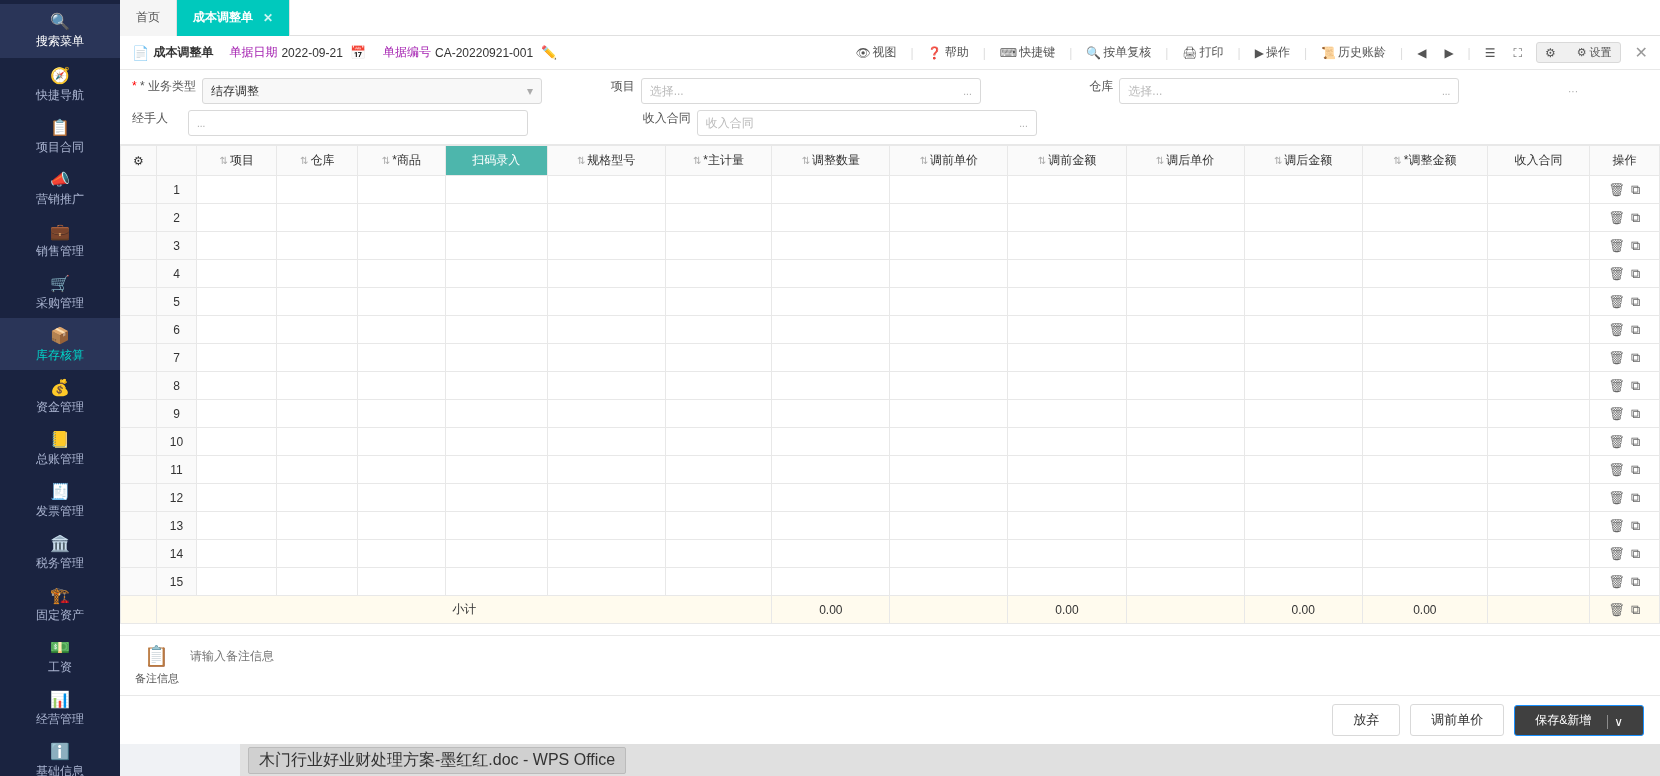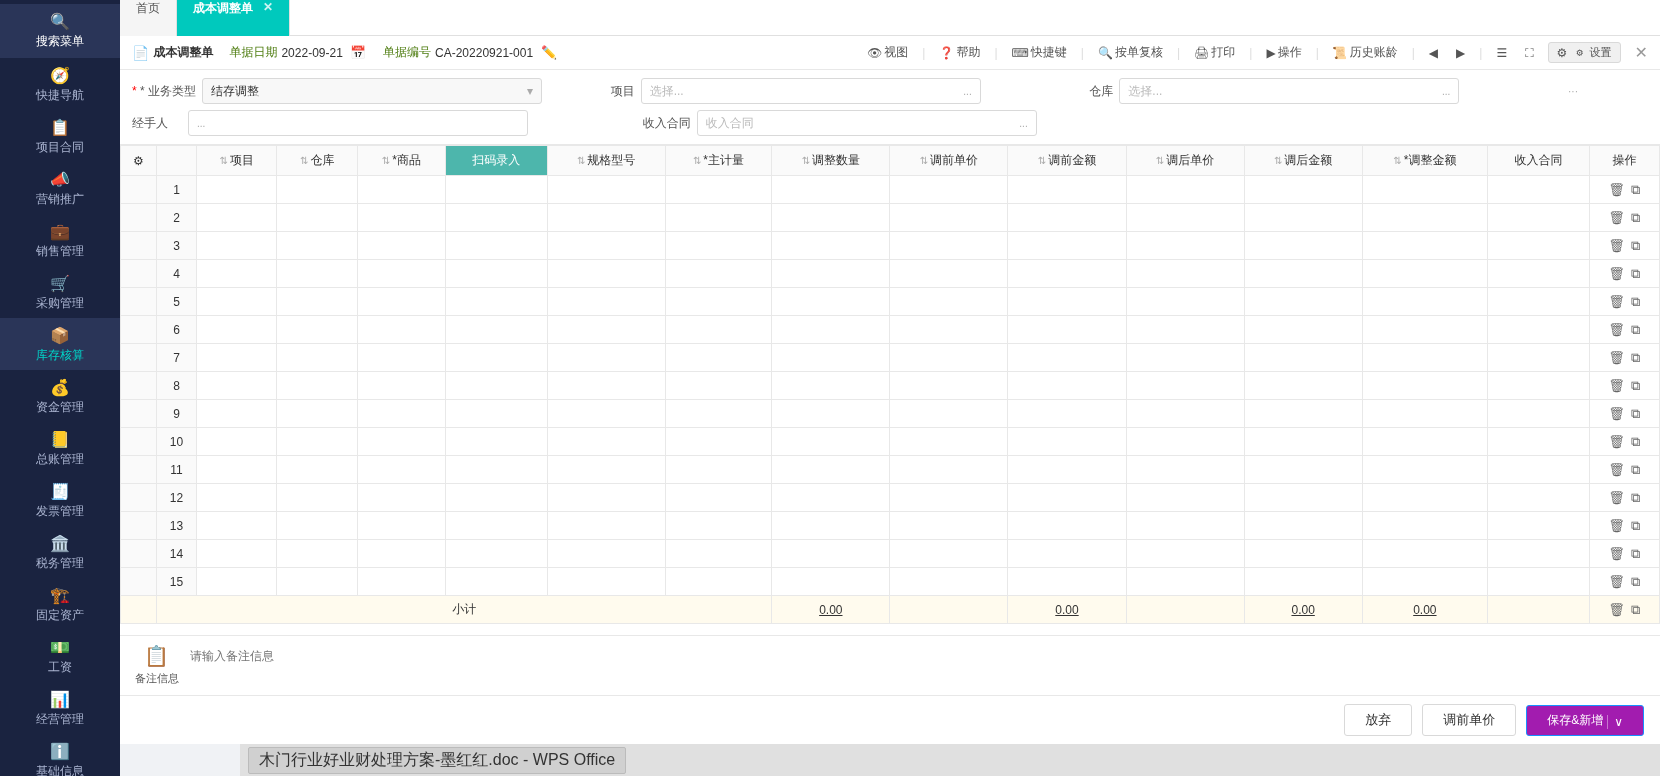--- a/index.html
+++ b/index.html
@@ -68,6 +68,7 @@
       height: 36px;
       padding: 0 16px;
       display: flex;
+      align-items: center;
       cursor: pointer;
       font-size: 13px;
       color: #555;

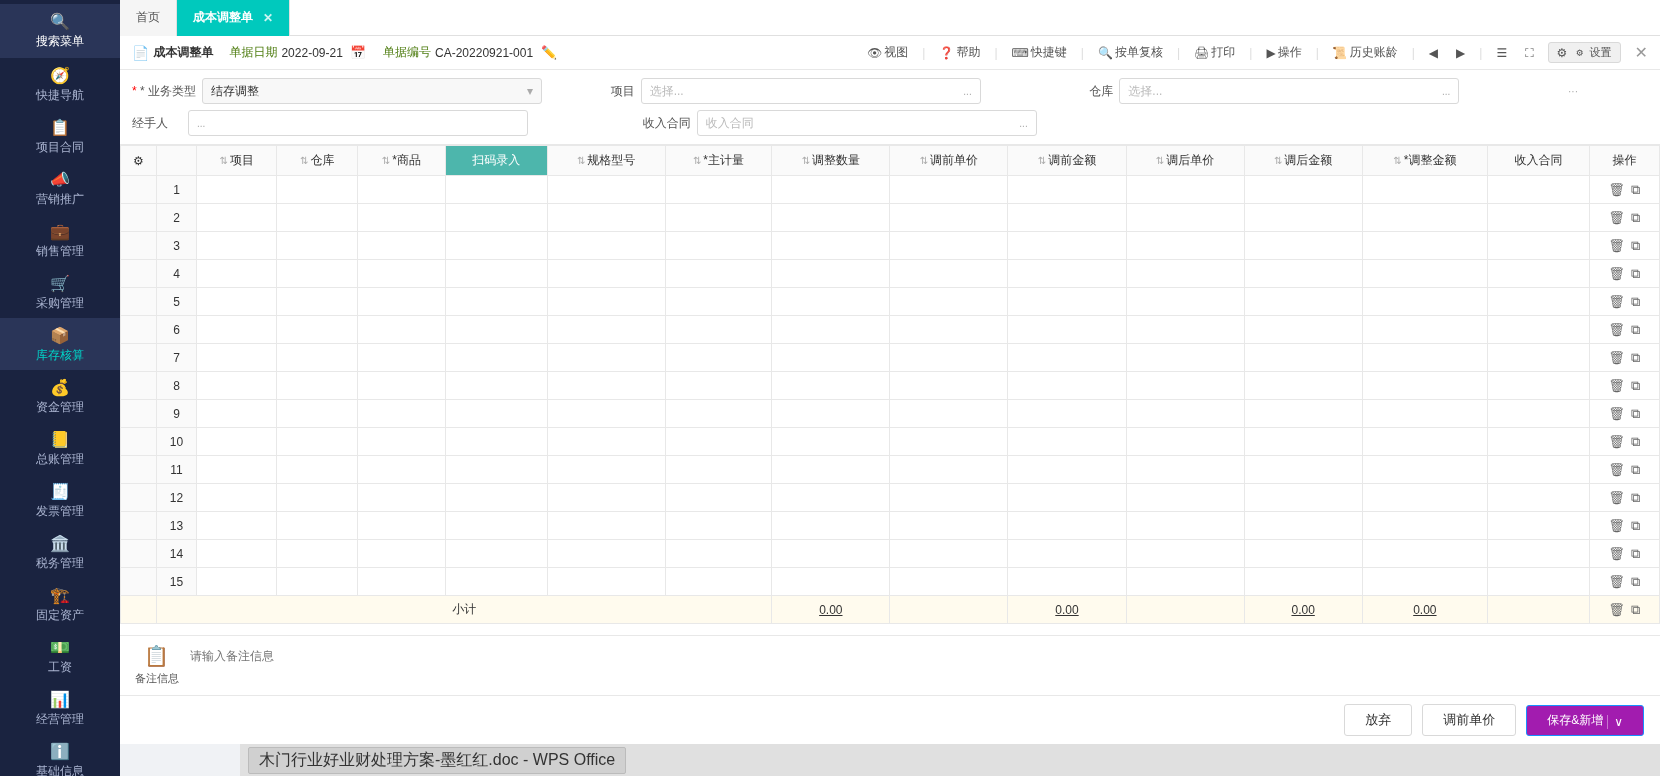--- a/index.html
+++ b/index.html
@@ -129,7 +129,7 @@
       color: #555;
       margin-left: 8px;
     }
-    .toolbar-field .label { color: #4d7c0f; }
+    .toolbar-field .label { color: #a21caf; }
     .toolbar-field .value { color: #333; font-weight: 500; }
     .toolbar-right {
       margin-left: auto;

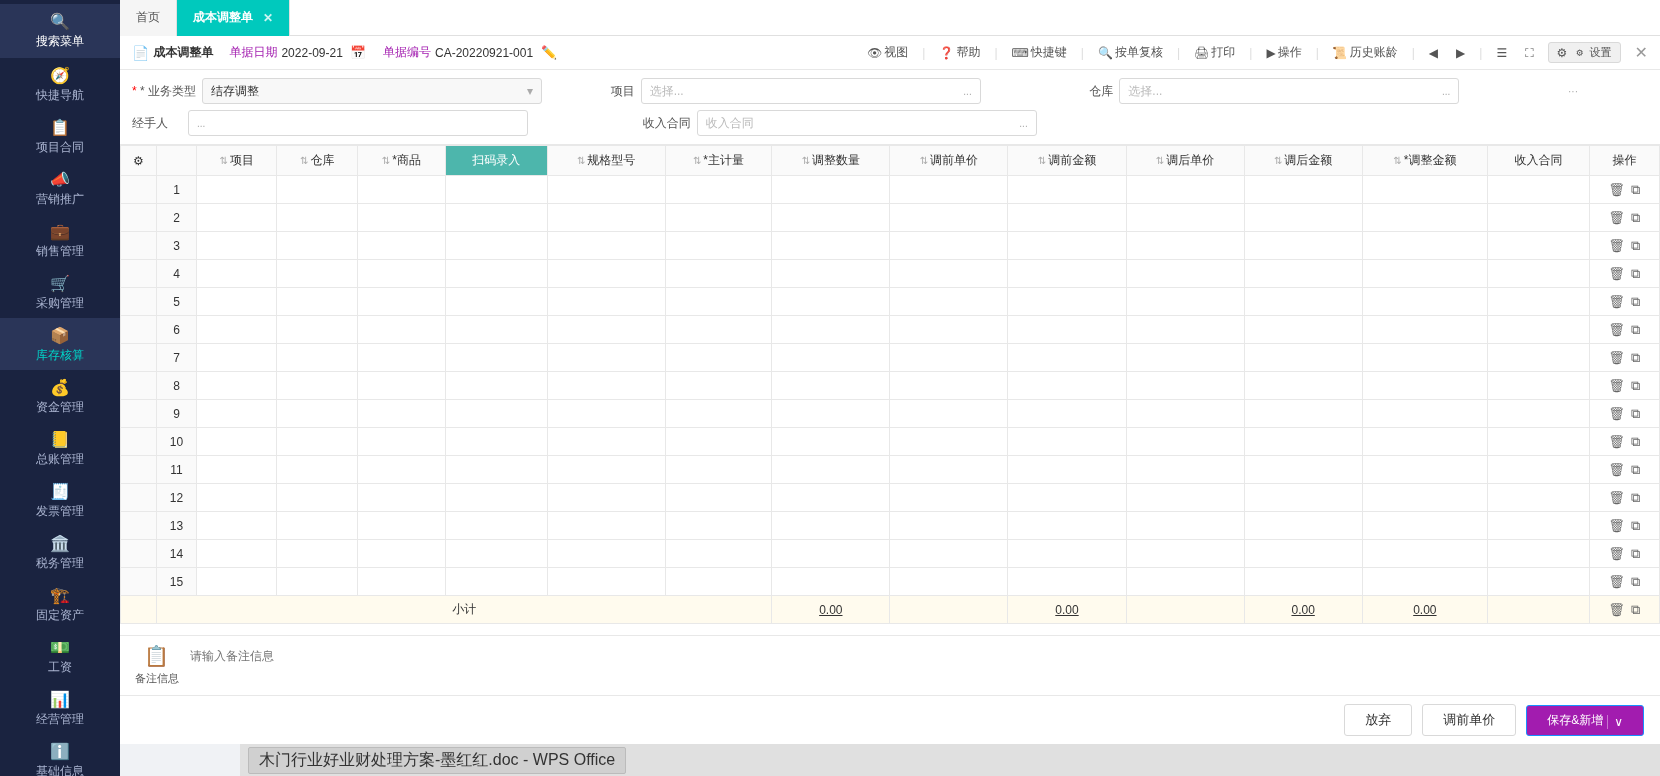--- a/index.html
+++ b/index.html
@@ -503,7 +503,7 @@
         <span class="toolbar-right-btn">⛶</span>
         <div class="settings-btn">
           <span>⚙</span>
-          <span style="font-size:11px;margin-left:6px;font-family:Liberation Mono, monospace;">⚙ 设置</span>
+          <span style="font-size:11px;margin-left:18px;">⚙ 设置</span>
         </div>
         <span class="close-window-btn">✕</span>
       </div>

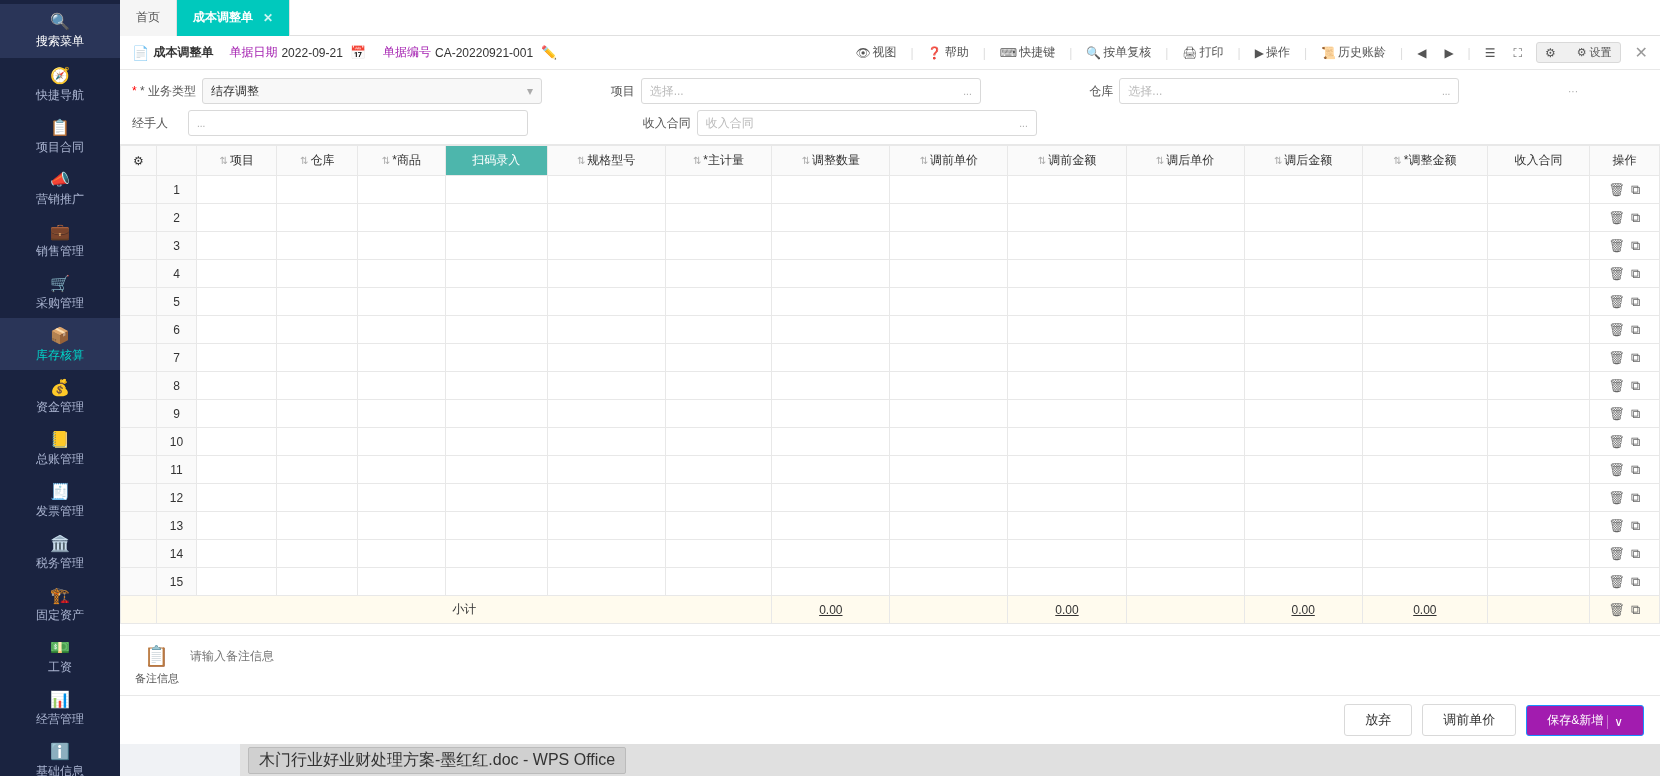--- a/index.html
+++ b/index.html
@@ -181,7 +181,7 @@
     .form-row:last-child { margin-bottom: 0; }
     .field-group {
       display: flex;
-      align-items: center;
+      align-items: flex-start;
       gap: 6px;
       flex: 1;
     }

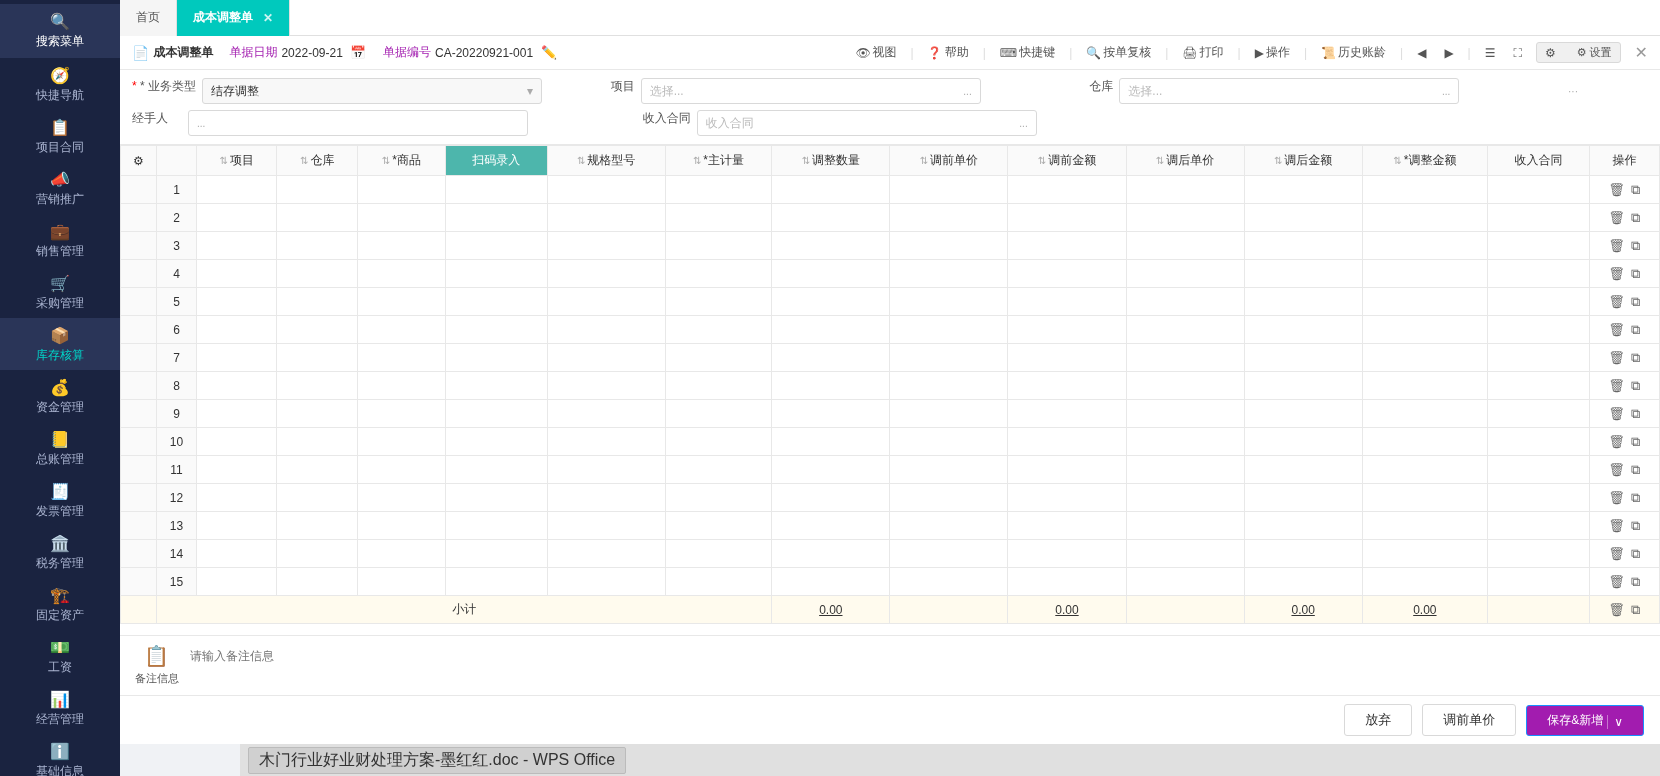--- a/index.html
+++ b/index.html
@@ -287,7 +287,6 @@
     .summary-value {
       color: #333;
       text-align: center;
-      text-decoration: underline;
     }
 
     

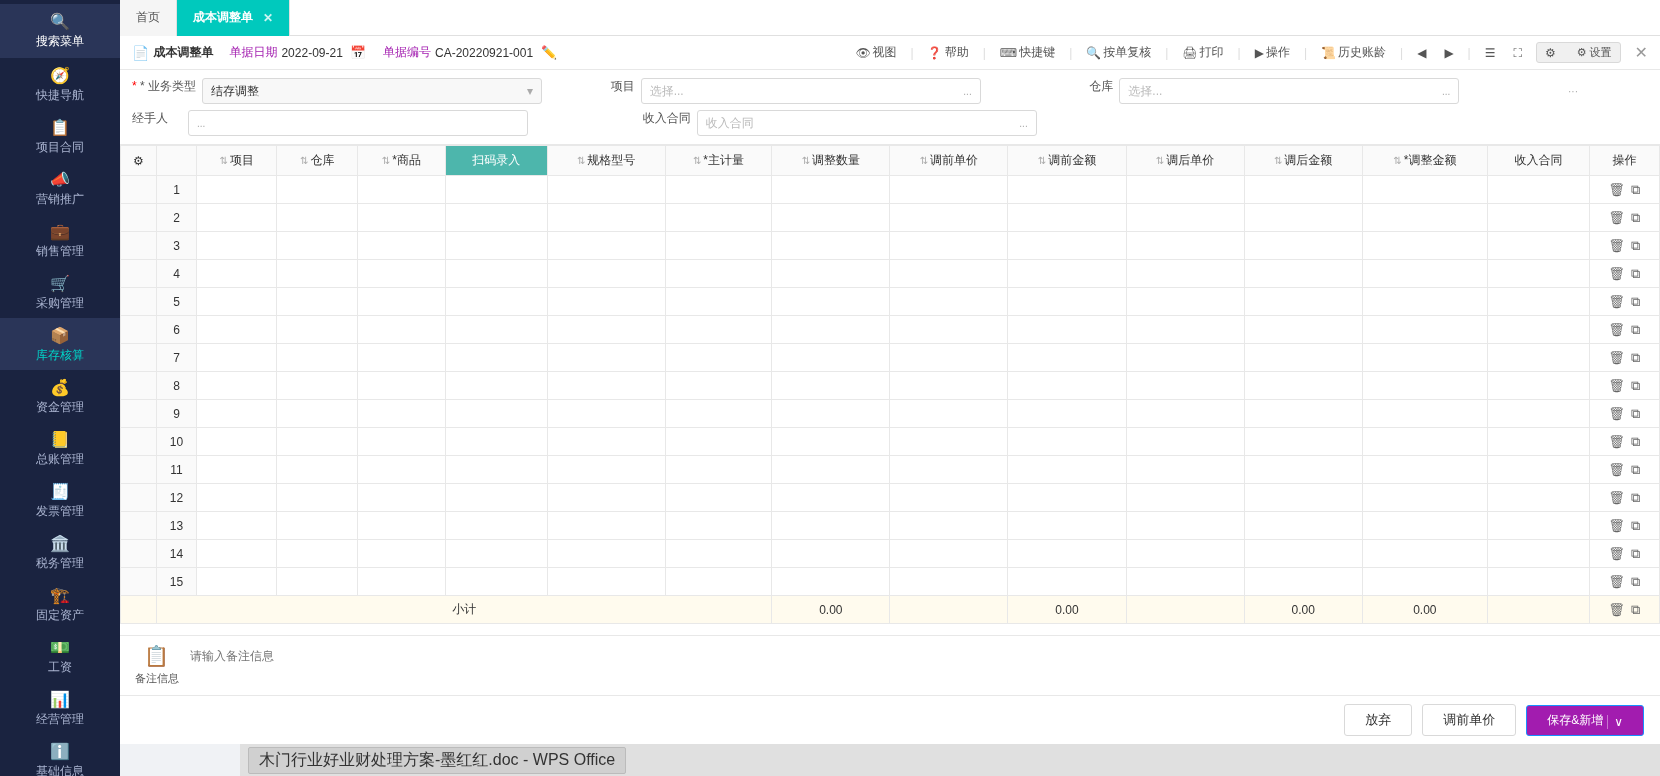--- a/index.html
+++ b/index.html
@@ -342,12 +342,12 @@
       color: #333;
     }
     .btn-primary {
-      background: #a21caf;
+      background: #404040;
       color: #fff;
       border-color: #1890ff;
       display: flex;
       align-items: flex-end;
-      gap: 0;
+      gap: 12px;
     }
     .btn-save-draft {
       background: #fff;

